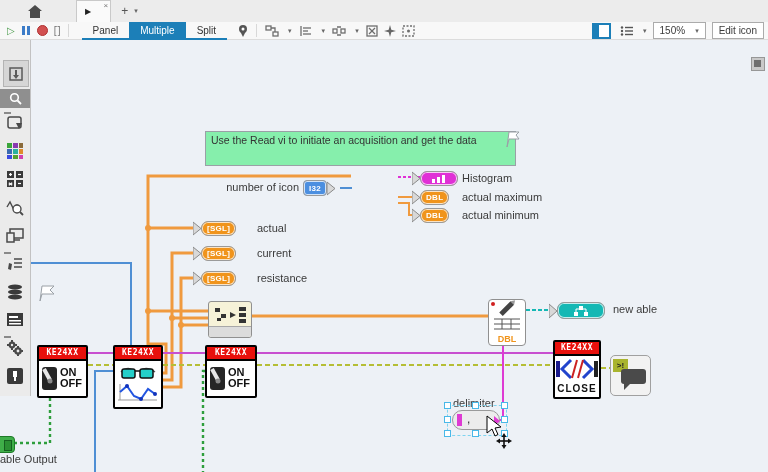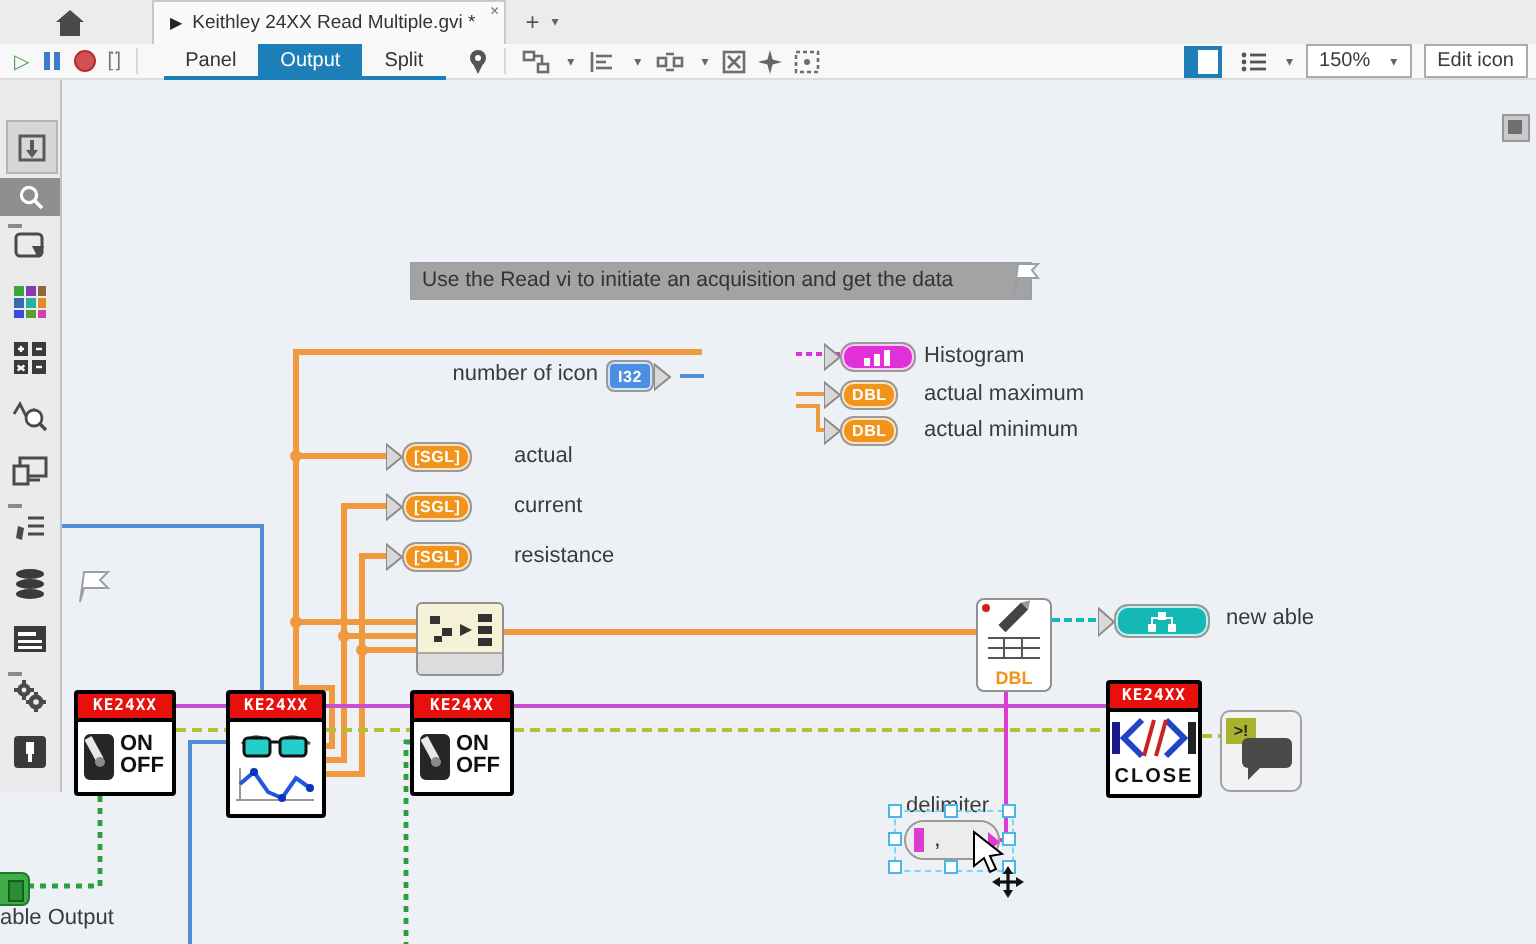--- a/index.html
+++ b/index.html
@@ -487,7 +487,6 @@
     </div>
     <div class="doc-tab">
       <span class="play">▶</span>
-      <span class="t">Keithley 24XX Read Multiple.gvi *</span>
       <span class="x">×</span>
     </div>
     <span class="newtab">+</span>

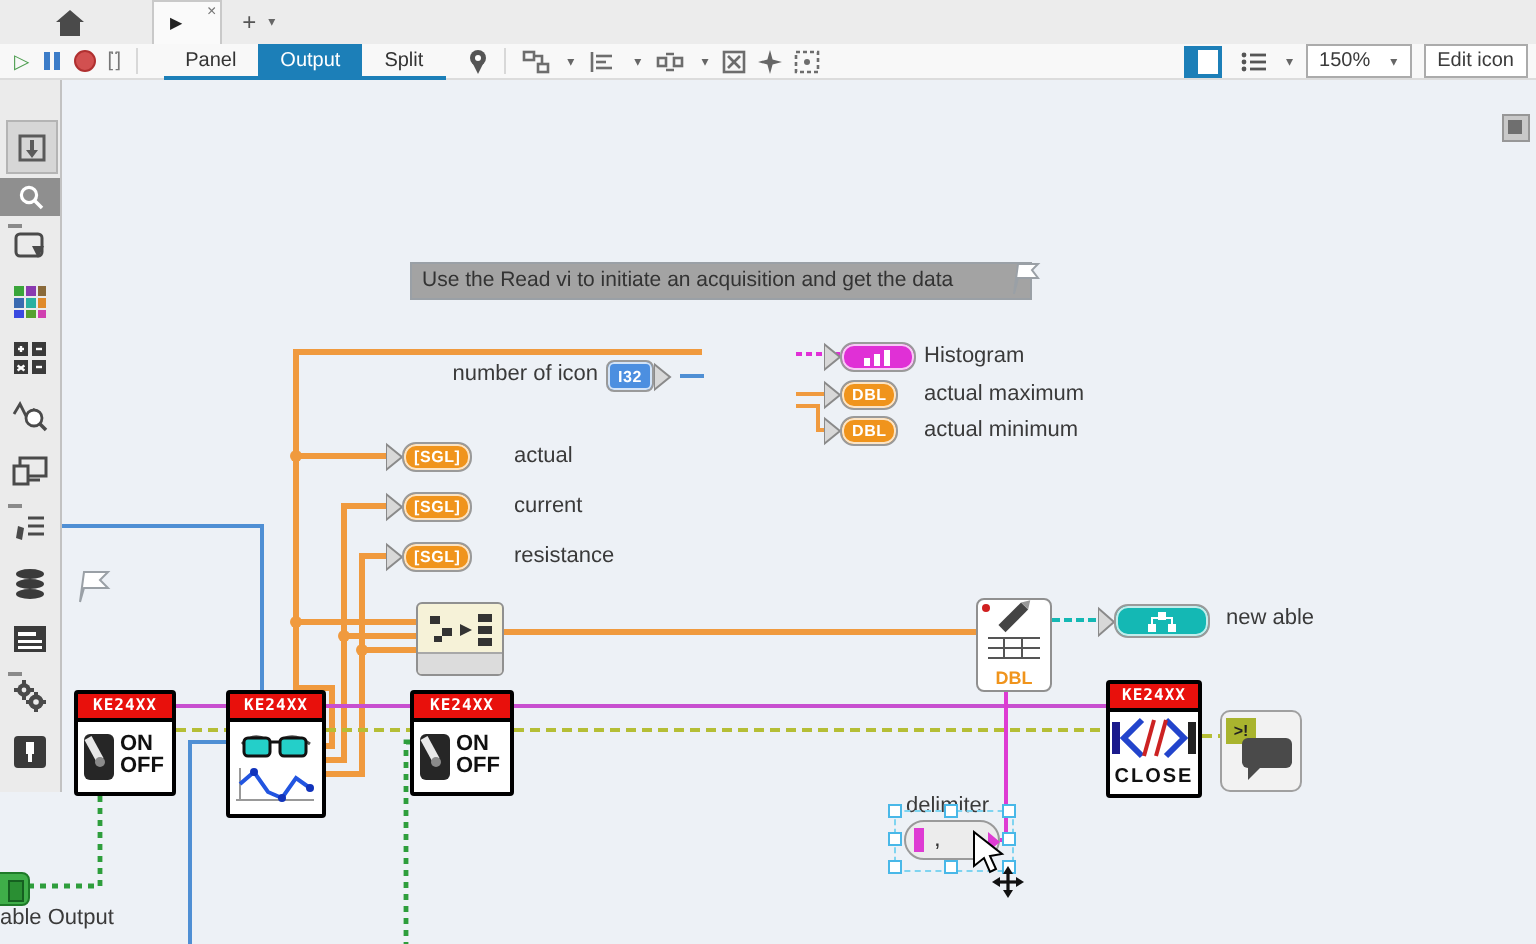--- a/index.html
+++ b/index.html
@@ -506,7 +506,7 @@
     <span class="sep"></span>
     <div class="viewtabs">
       <span class="vtab">Panel</span>
-      <span class="vtab active">Output</span>
+      <span class="vtab active">Multiple</span>
       <span class="vtab">Split</span>
     </div>
     <span class="tbtn" style="margin-left:8px">

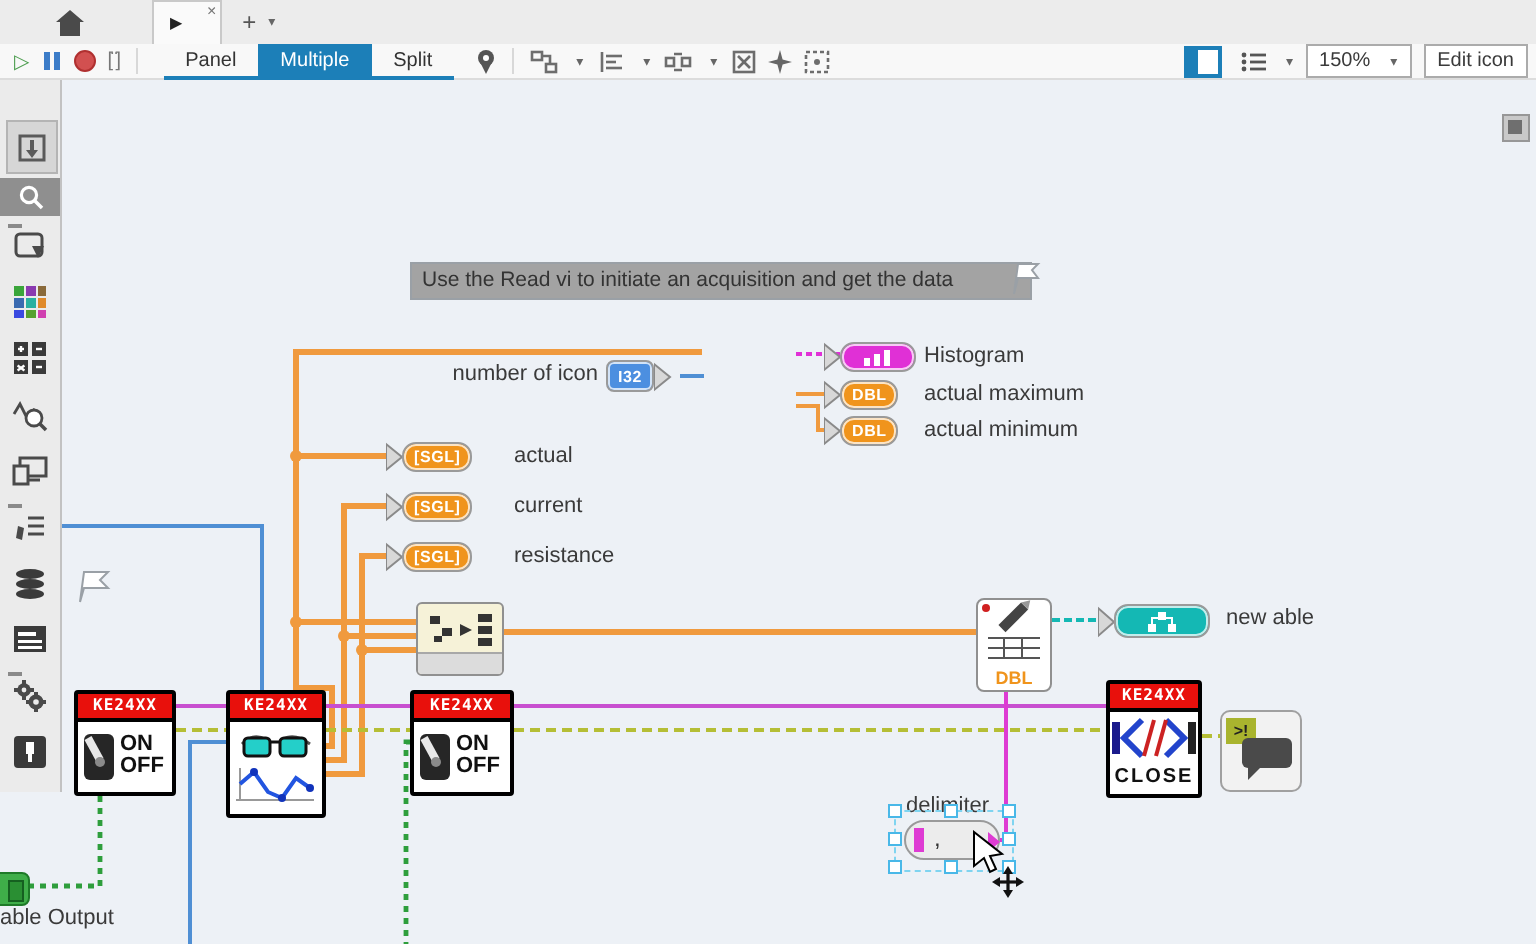--- a/index.html
+++ b/index.html
@@ -52,8 +52,8 @@
     display:flex;align-items:center;justify-content:center;box-shadow:inset 0 0 0 1px rgba(255,255,255,.75);
     padding:0 5px;height:13px;letter-spacing:.3px;}
   .notch{margin-right:-1px;}
-  .comment{position:absolute;left:205px;top:131px;width:299px;height:14px;background:#a3a3a3;
-    border:1px solid #9AA0A6;font-size:10.5px;color:#333;padding:2px 5px 1px;z-index:2;white-space:nowrap;}
+  .comment{position:absolute;left:205px;top:131px;width:299px;height:14px;background:#86efac;
+    border:1px solid #9AA0A6;font-size:10.5px;color:#333;padding:2px 5px 17px;z-index:2;white-space:nowrap;}
   .vi-node{background:#fff;border:2px solid #000;border-radius:2px;box-sizing:border-box;}
   .vi-head{background:var(--node-red,#E8100C);color:#fff;font-family:"DejaVu Sans Mono",monospace;
     font-weight:bold;font-size:8px;letter-spacing:.5px;text-align:center;height:12px;line-height:12px;

